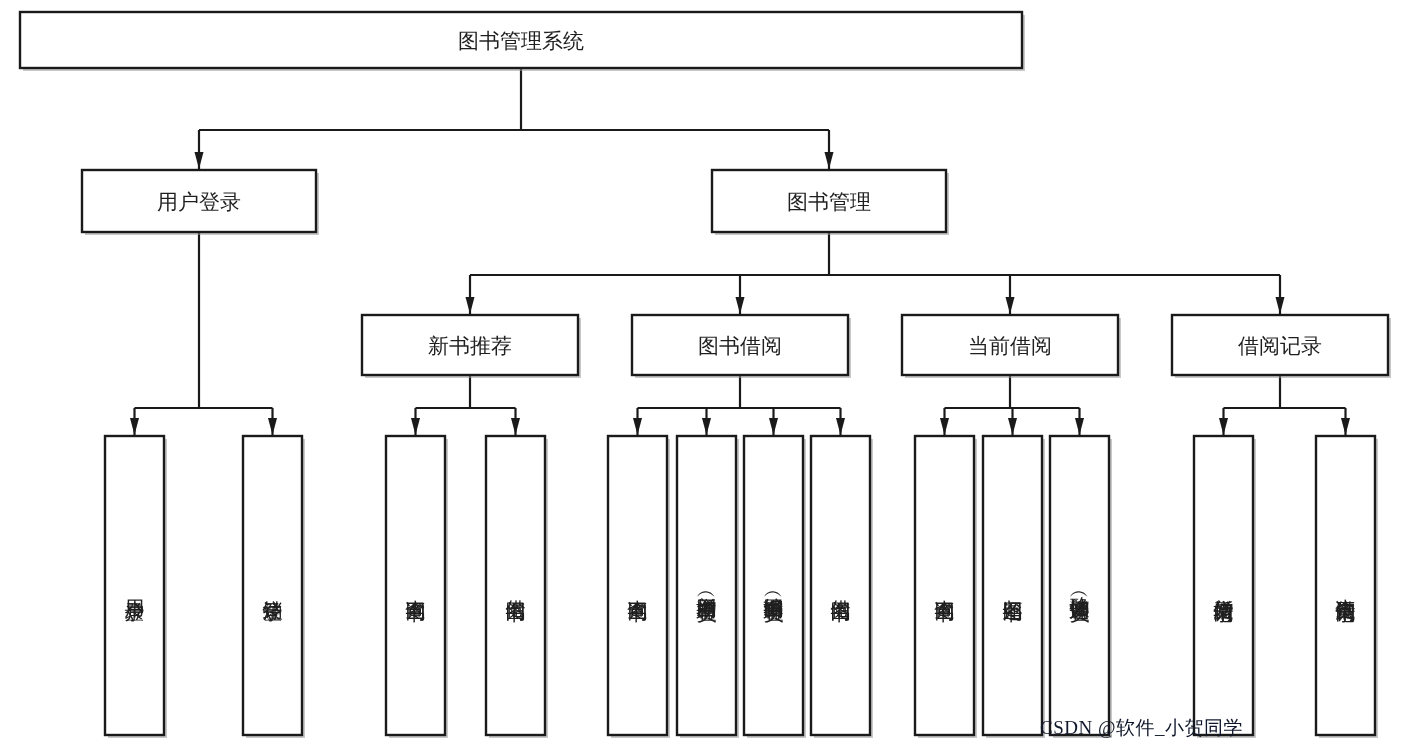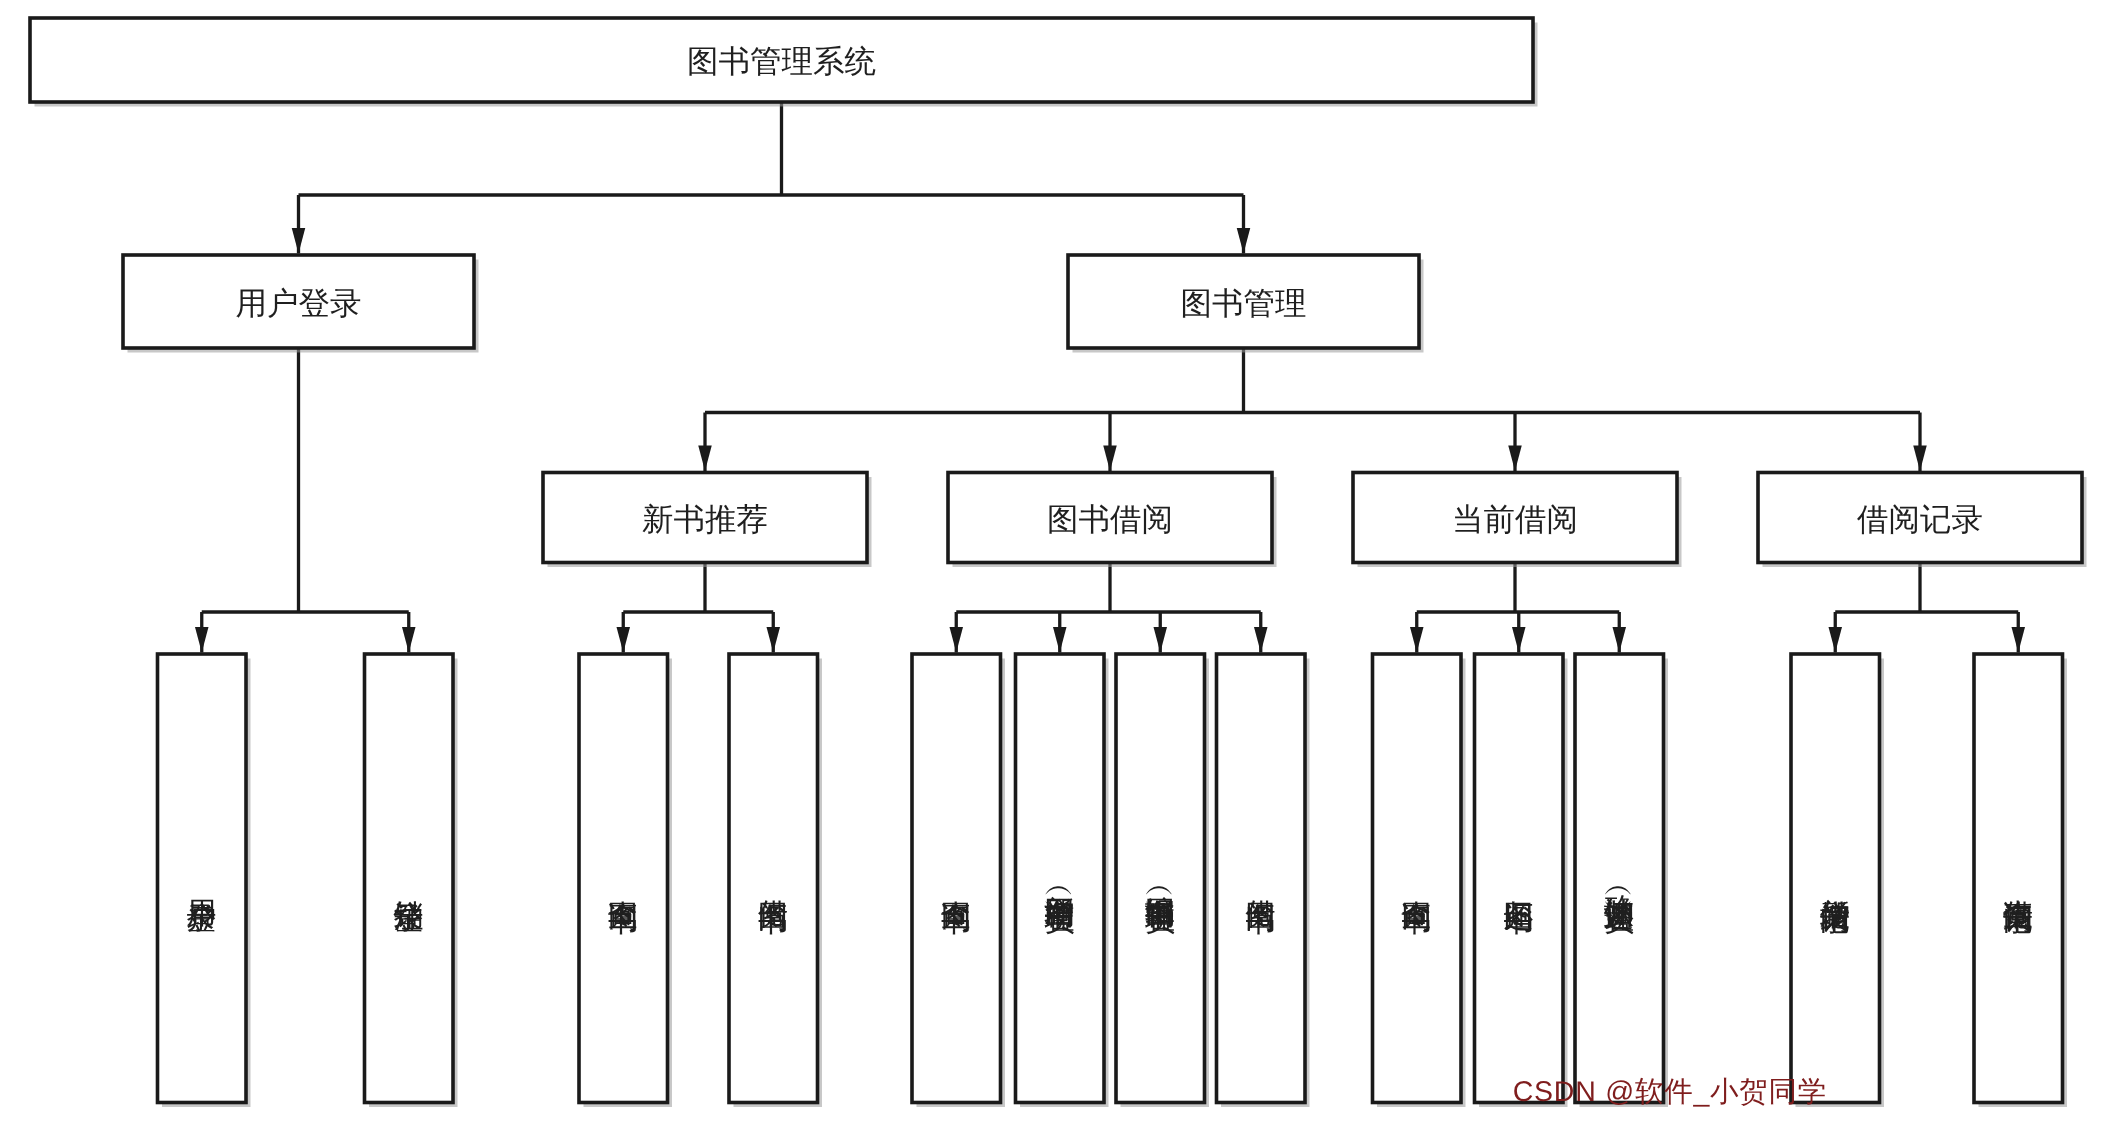--- a/index.html
+++ b/index.html
@@ -19,6 +19,7 @@
     width: 1232px;
     height: 747px;
     background: #ffffff;
+    padding-left: 25px;
   }
   svg#flow-svg {
     position: absolute;

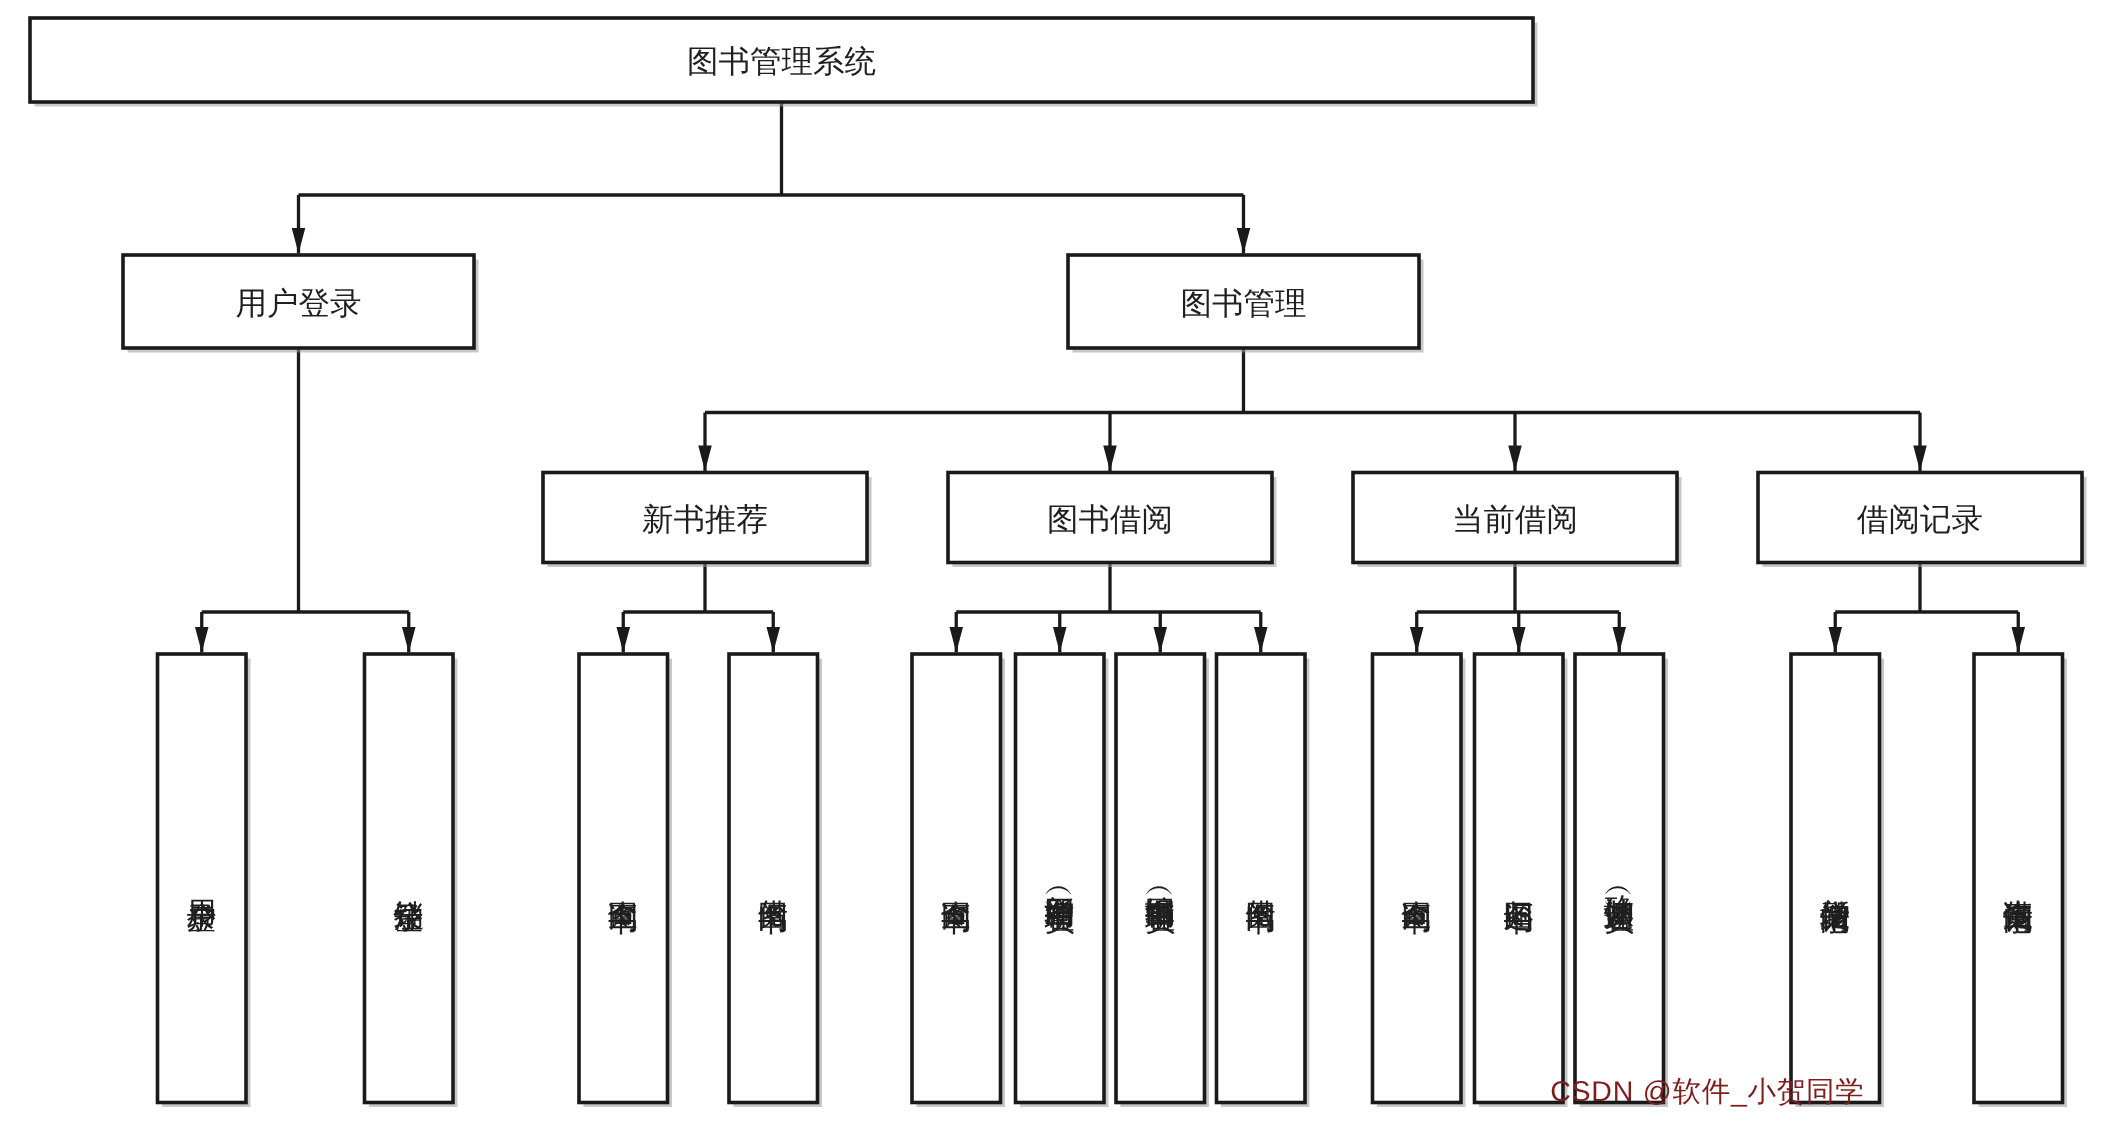--- a/index.html
+++ b/index.html
@@ -70,9 +70,9 @@
     position: absolute;
     right: 14px;
     bottom: 6px;
-    font-family: Liberation Sans, sans-serif;
+    font-family: Liberation Serif, serif;
     font-size: 19px;
-    color: #7f1d1d;
+    color: #0f172a;
     letter-spacing: 0.5px;
     user-select: none;
   }

